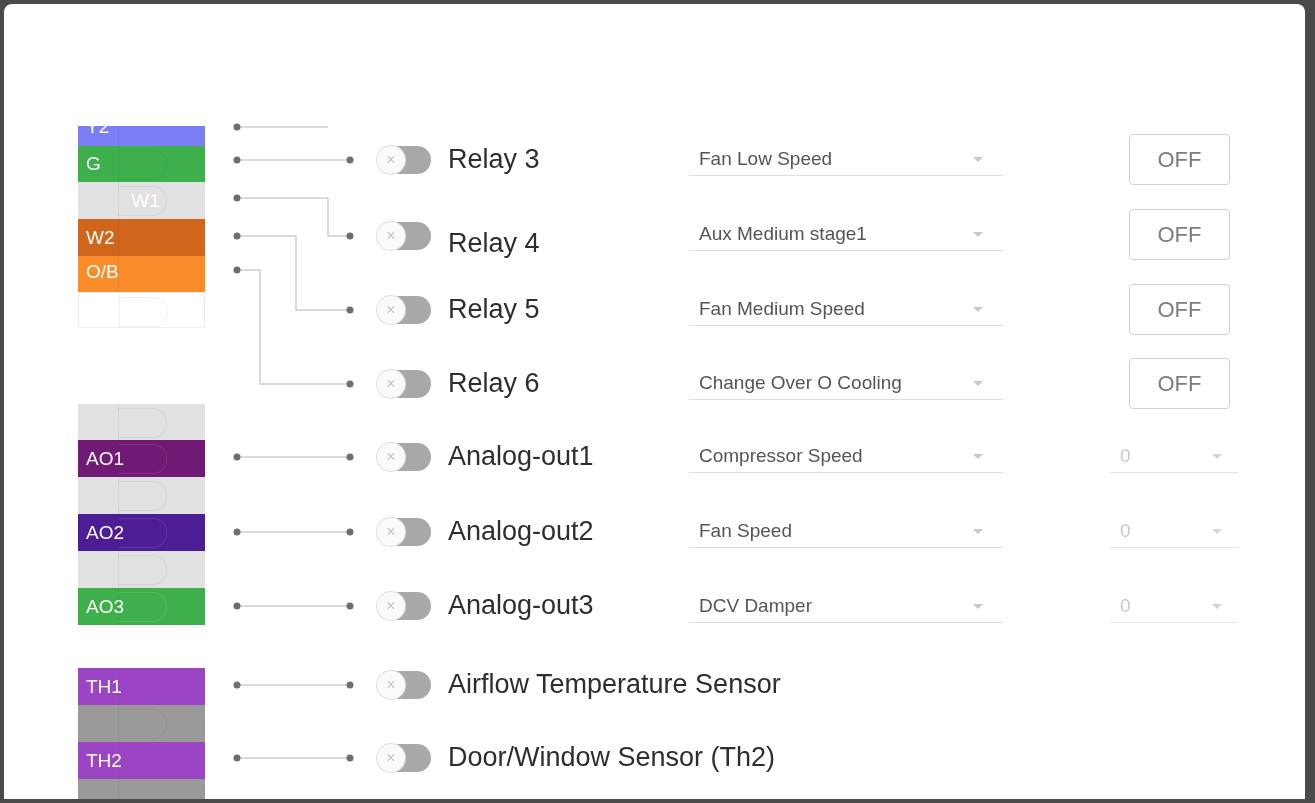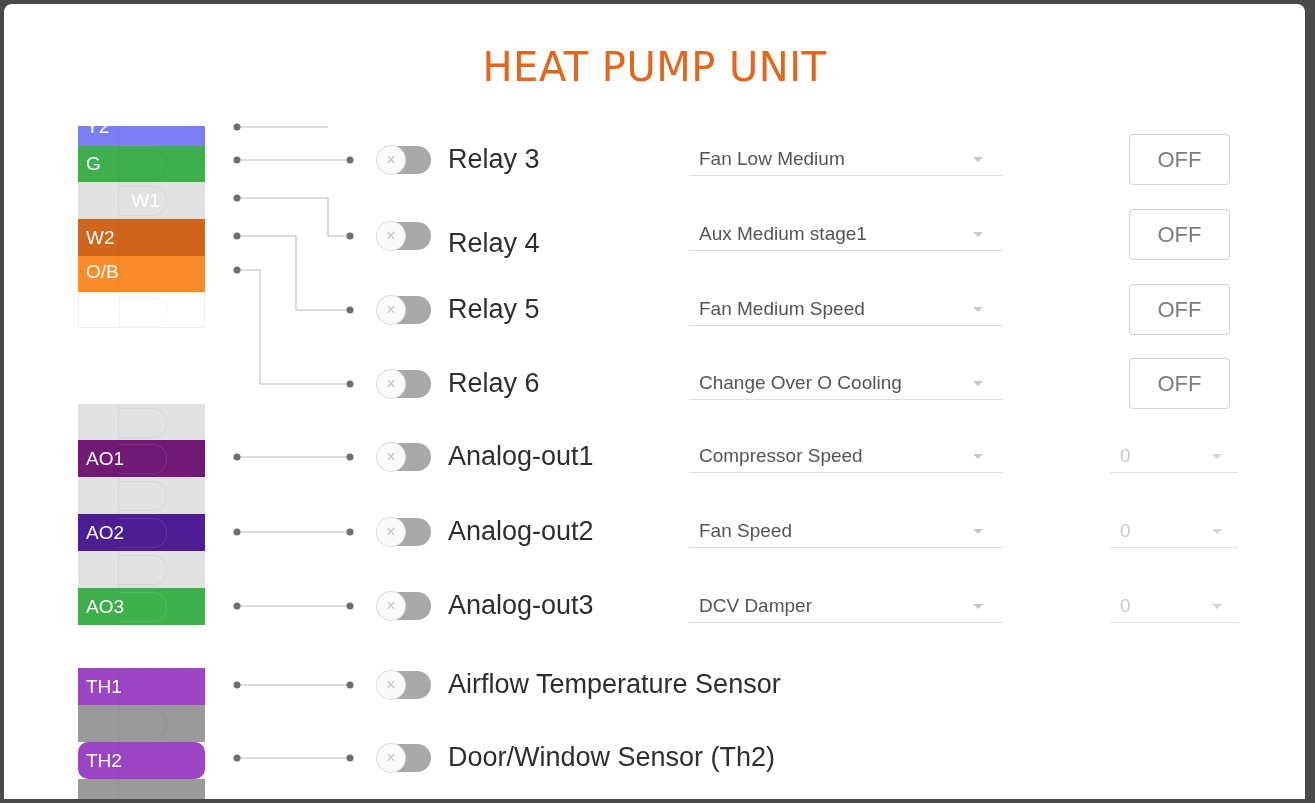--- a/index.html
+++ b/index.html
@@ -24,7 +24,6 @@
 <body>
 
 <div class="frame">
-  <div class="title">HEAT PUMP UNIT</div>
 
   <div>
     <div class="term" style="top:122px;height:20px;background:#7b7ef5;line-height:2px;"><div class="vline"></div><span style="font-size:19px;">Y2</span></div>

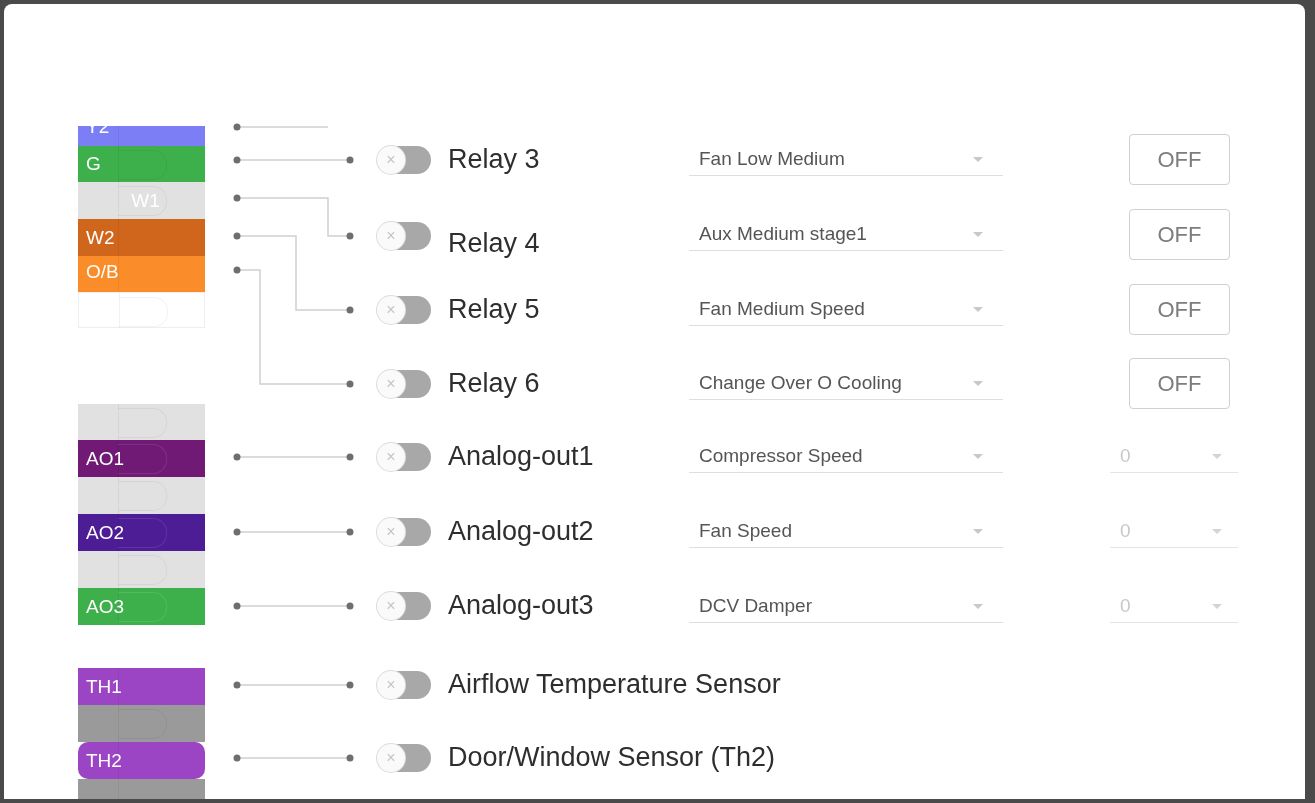--- a/index.html
+++ b/index.html
@@ -104,7 +104,7 @@
         <div class="knob">×</div>
       </div>
     <div class="label" style="left:444px;top:140px;">Relay 3</div>
-    <div class="select" style="left:685px;top:142px;"><span>Fan Low Medium</span><i class="caret"></i></div>
+    <div class="select" style="left:685px;top:142px;"><span>Fan Low Speed</span><i class="caret"></i></div>
     <div class="offbtn" style="top:130px;">OFF</div>
   </div>
 

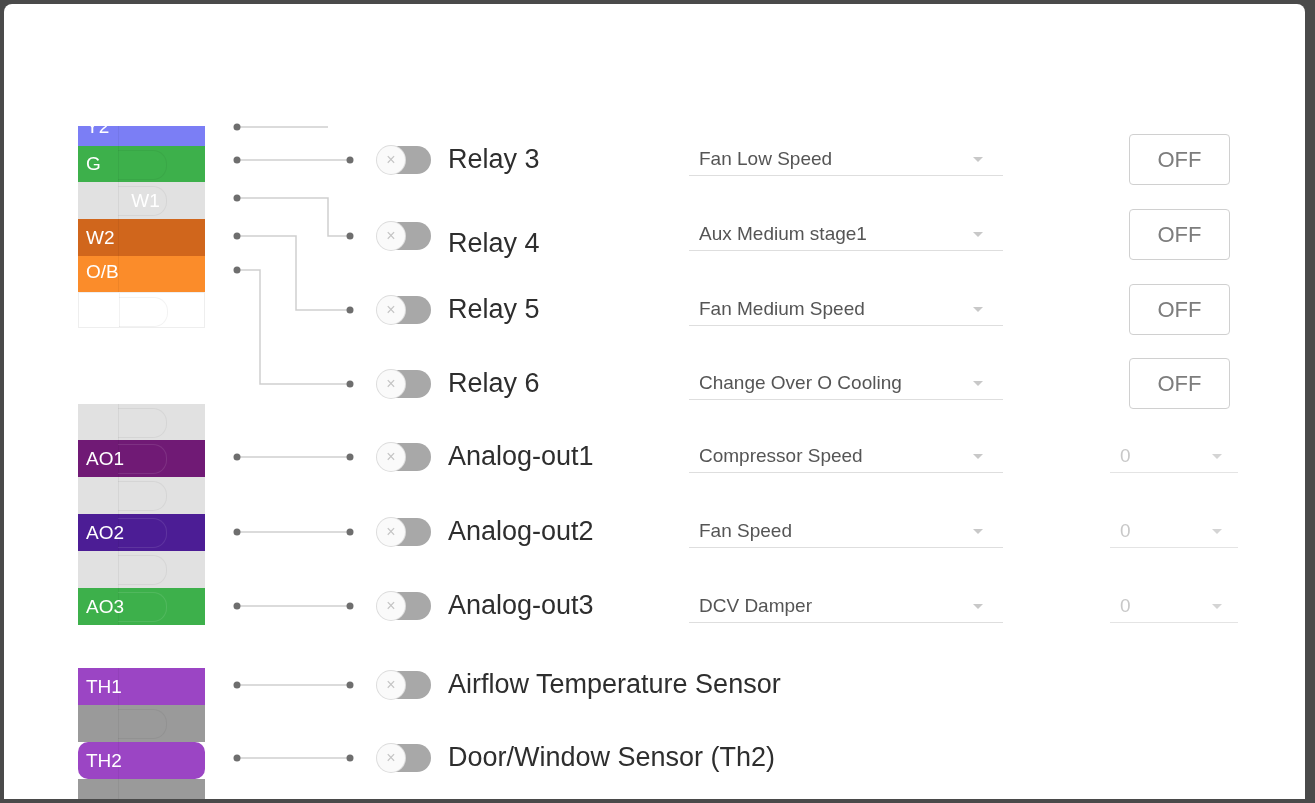--- a/index.html
+++ b/index.html
@@ -57,7 +57,7 @@
         <div class="vline"></div>
         <div class="slot"></div>
       </div>
-    <div class="term" style="top:738px;height:37px;background:#9b45c4;line-height:37px;border-radius:10px;"><div class="vline"></div><span>TH2</span></div>
+    <div class="term" style="top:738px;height:37px;background:#9b45c4;line-height:37px;"><div class="vline"></div><span>TH2</span></div>
     <div class="term" style="top:775px;height:30px;background:#9a9a9a;">
         <div class="vline"></div>
       </div>

